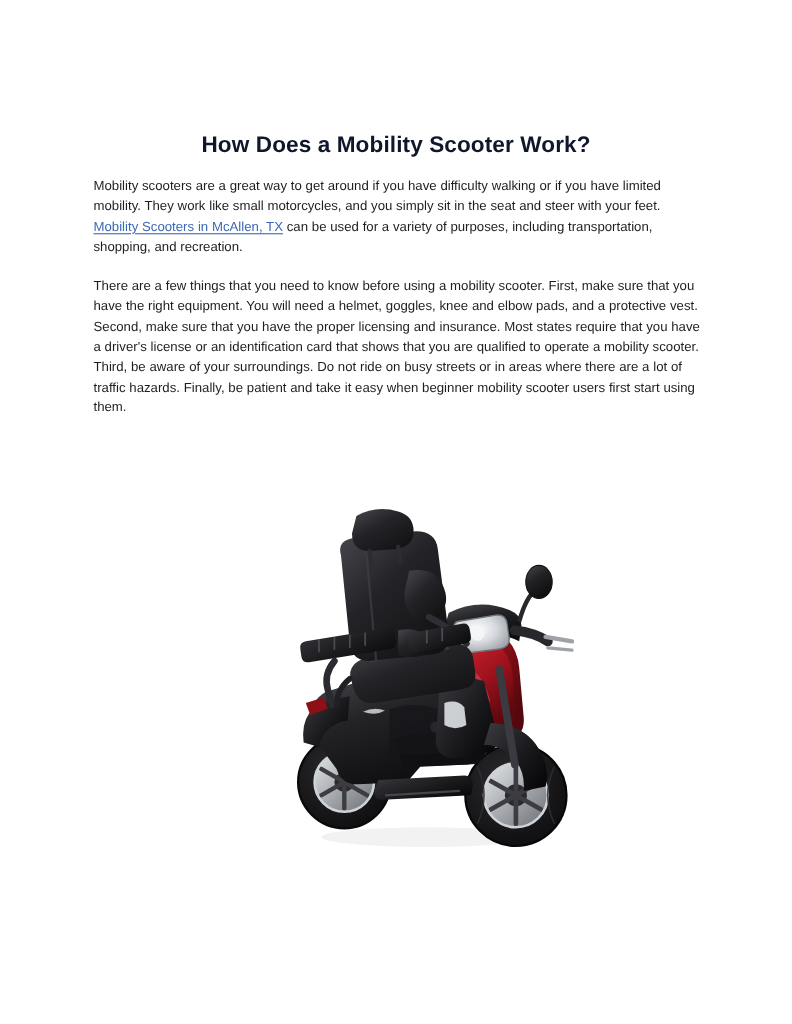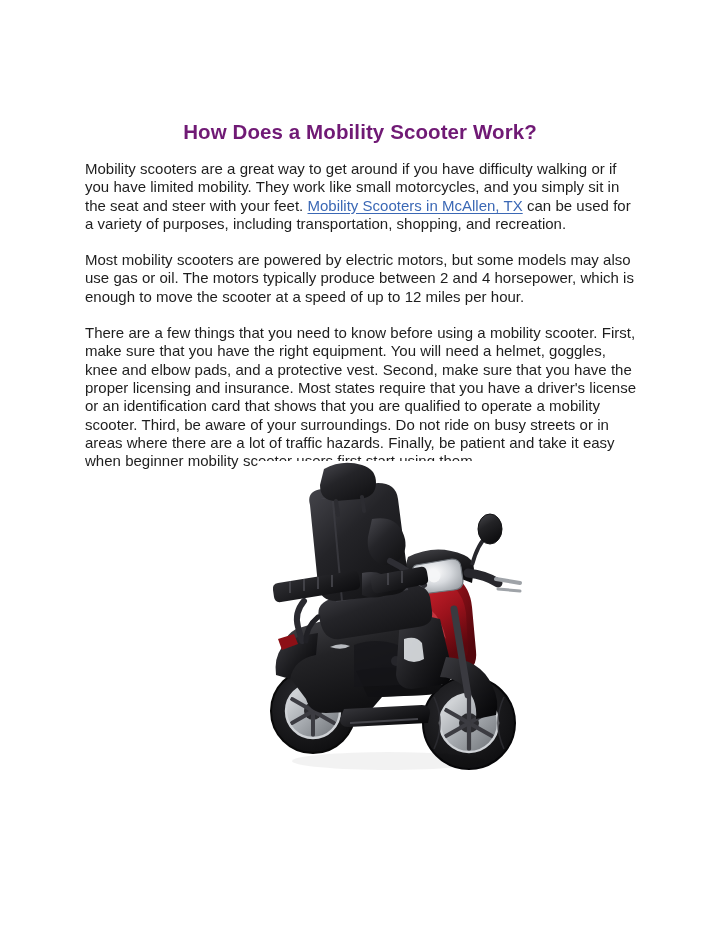--- a/index.html
+++ b/index.html
@@ -29,7 +29,7 @@
     font-size: 20.5px;
     font-weight: bold;
     letter-spacing: 0.1px;
-    color: #701a75;
+    color: #0f172a;
     line-height: 26px;
   }
   .body-block {

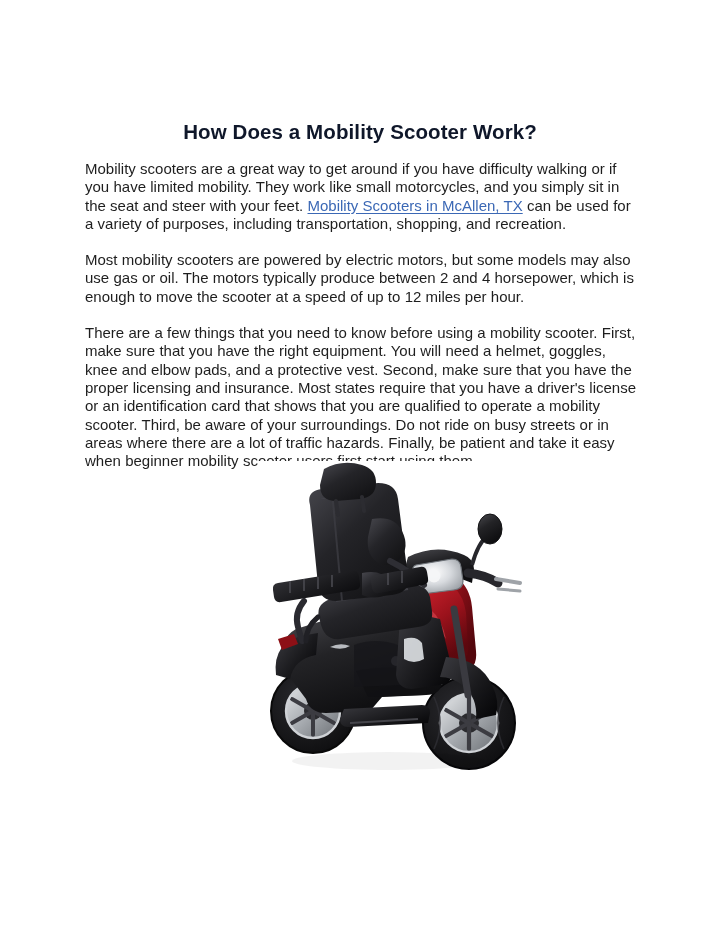--- a/index.html
+++ b/index.html
@@ -39,7 +39,7 @@
     width: 552px;
   }
   .para {
-    font-size: 15px;
+    font-size: 12px;
     line-height: 18.3px;
     color: #1e1e1e;
     margin: 0 0 18px 0;

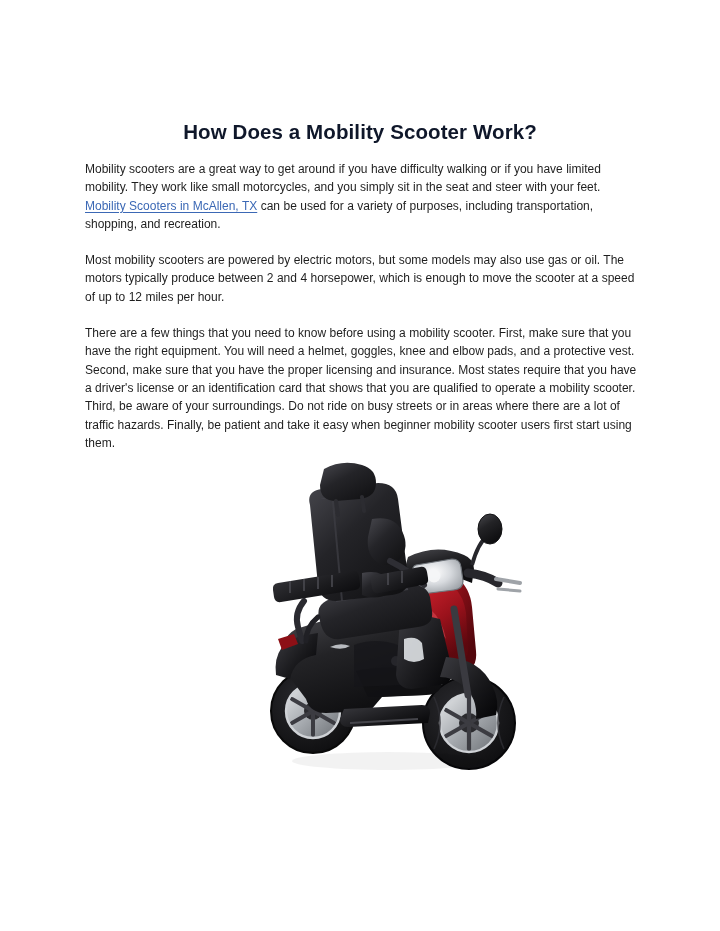--- a/index.html
+++ b/index.html
@@ -73,7 +73,6 @@
     <p class="para">
       <span>Mobility scooters are a great way to get around if you have difficulty walking or if you have limited mobility. They work like small motorcycles, and you simply sit in the seat and steer with your feet. </span><a class="inline-link" href="#">Mobility Scooters in McAllen, TX</a><span> can be used for a variety of purposes, including transportation, shopping, and recreation.</span>
     </p>
-    <p class="para">Most mobility scooters are powered by electric motors, but some models may also use gas or oil. The motors typically produce between 2 and 4 horsepower, which is enough to move the scooter at a speed of up to 12 miles per hour.</p>
     <p class="para">There are a few things that you need to know before using a mobility scooter. First, make sure that you have the right equipment. You will need a helmet, goggles, knee and elbow pads, and a protective vest. Second, make sure that you have the proper licensing and insurance. Most states require that you have a driver's license or an identification card that shows that you are qualified to operate a mobility scooter. Third, be aware of your surroundings. Do not ride on busy streets or in areas where there are a lot of traffic hazards. Finally, be patient and take it easy when beginner mobility scooter users first start using them.</p>
   </div>
 

